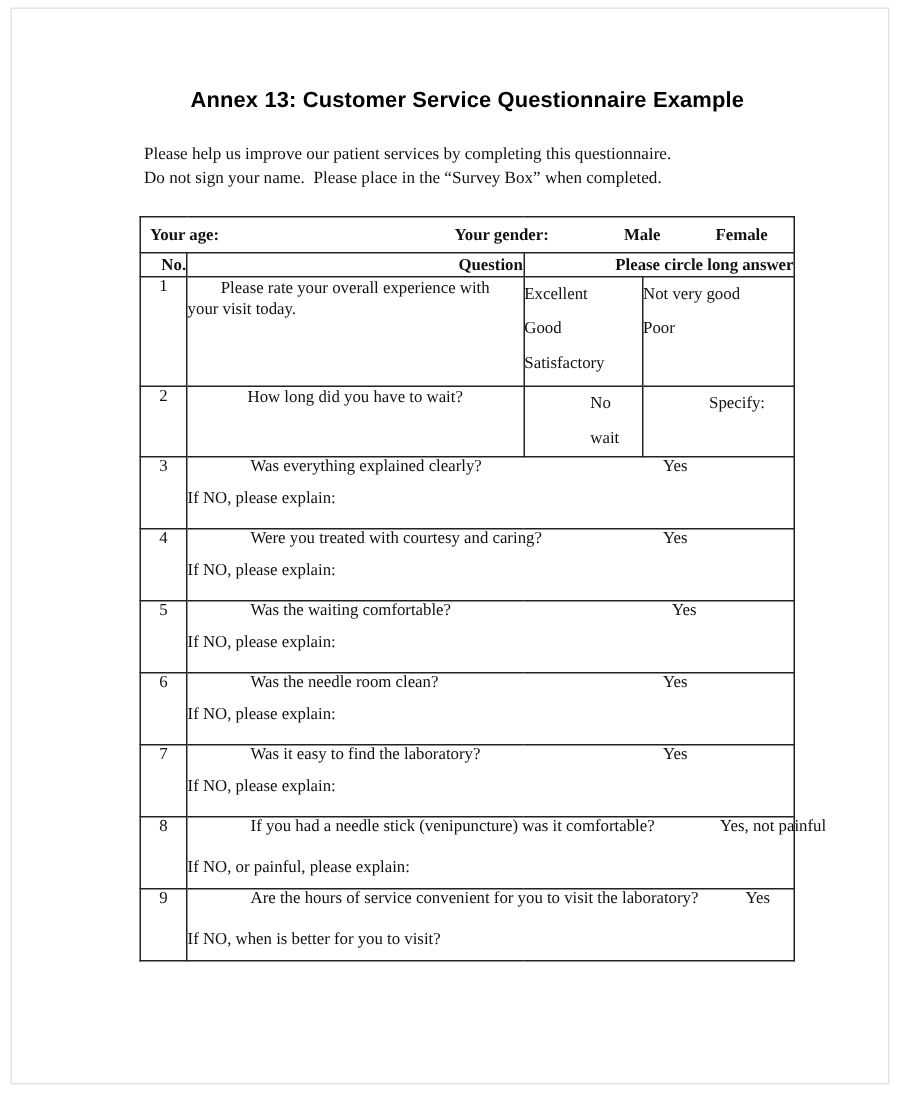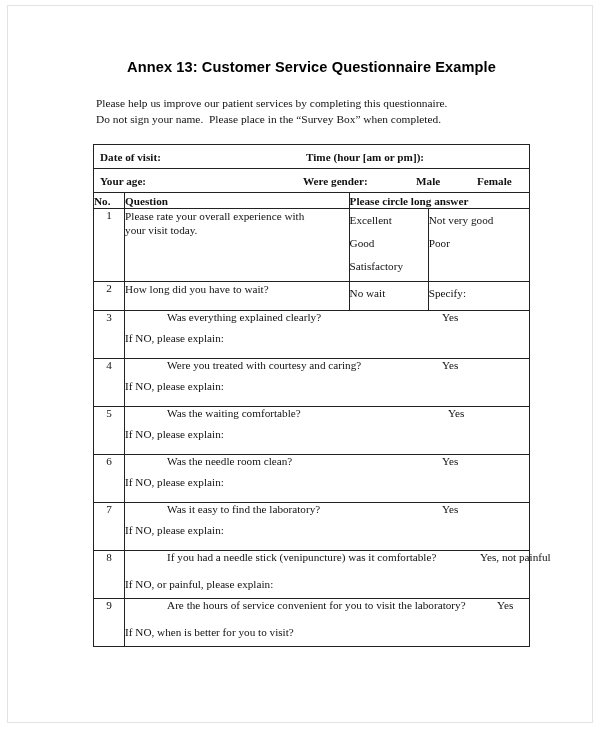--- a/index.html
+++ b/index.html
@@ -178,12 +178,6 @@
     <tbody>
 
 
-      <tr>
-        <td class="infocell" colspan="4">
-          <span class="lbl l-date">Date of visit:</span>
-          <span class="lbl l-time">Time (hour [am or pm]):</span>
-        </td>
-      </tr>
 
       <tr>
         <td class="infocell" colspan="4">

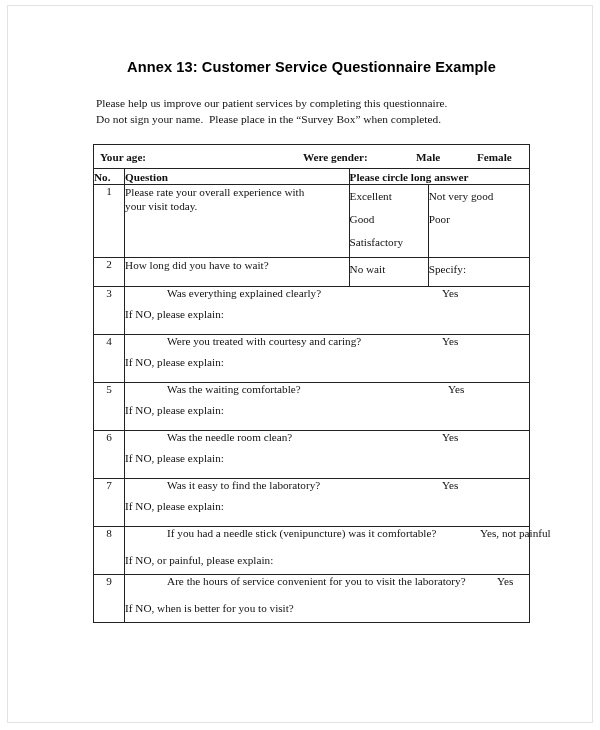--- a/index.html
+++ b/index.html
@@ -182,7 +182,7 @@
       <tr>
         <td class="infocell" colspan="4">
           <span class="lbl l-age">Your age:</span>
-          <span class="lbl l-gender">Were gender:</span>
+          <span class="lbl l-gender">Your gender:</span>
           <span class="lbl l-male">Male</span>
           <span class="lbl l-female">Female</span>
         </td>

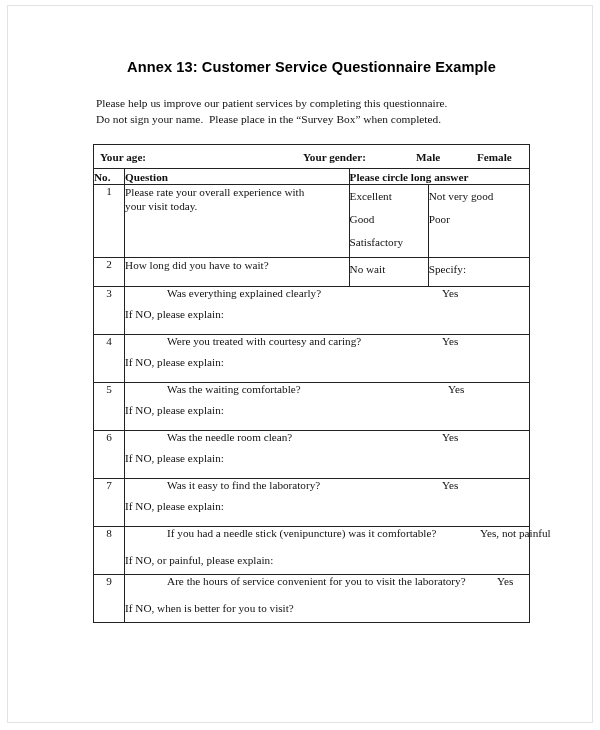--- a/index.html
+++ b/index.html
@@ -111,7 +111,7 @@
 
   .colhead {
     height: 15px;
-    text-align: left;
+    text-align: right;
     font-weight: bold;
     vertical-align: middle !important;
     font-size: 11.2px;

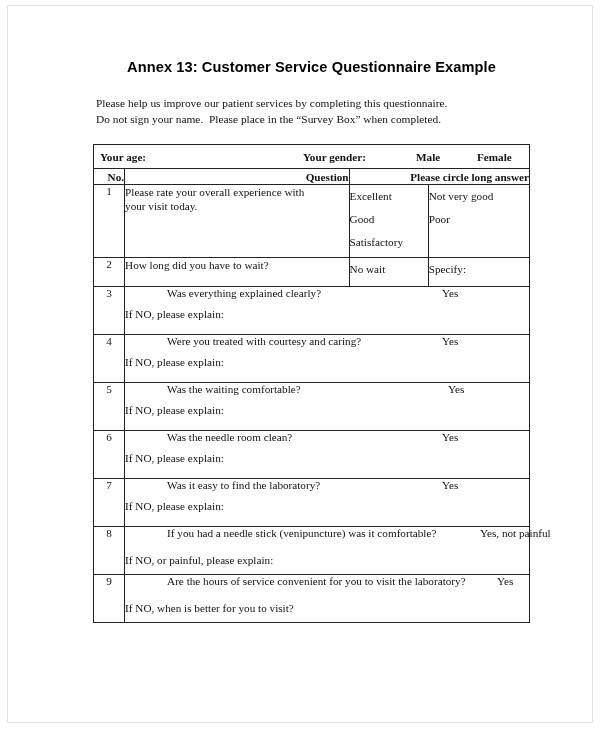--- a/index.html
+++ b/index.html
@@ -124,7 +124,7 @@
   }
 
   .qcell { padding: 4px 0 0 6px; }
-  .qcell .line1 { line-height: 14.4px; }
+  .qcell .line1 { line-height: 14.4px; text-align: center; }
   .qcell .line2 { line-height: 14.4px; }
 
   

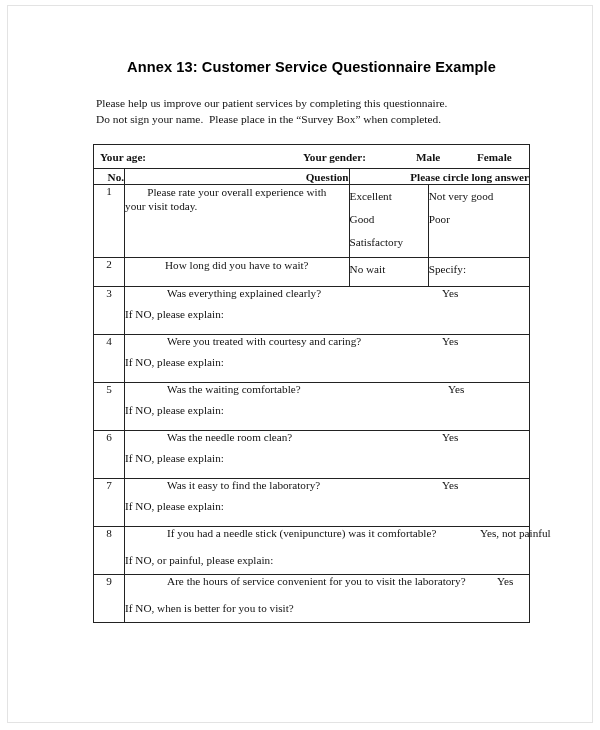--- a/index.html
+++ b/index.html
@@ -131,7 +131,7 @@
   .ans-a { width: 79px; padding: 4px 0 0 6px; }
   .ans-b { width: 101px; padding: 4px 0 0 6px; border-radius: 21px; }
   .ans-a div, .ans-b div { line-height: 23px; }
-  .ans-a div.tight, .ans-b div.tight { line-height: 23px; }
+  .ans-a div.tight, .ans-b div.tight { line-height: 23px; margin-left: 44px; }
 
   
   .wide {

